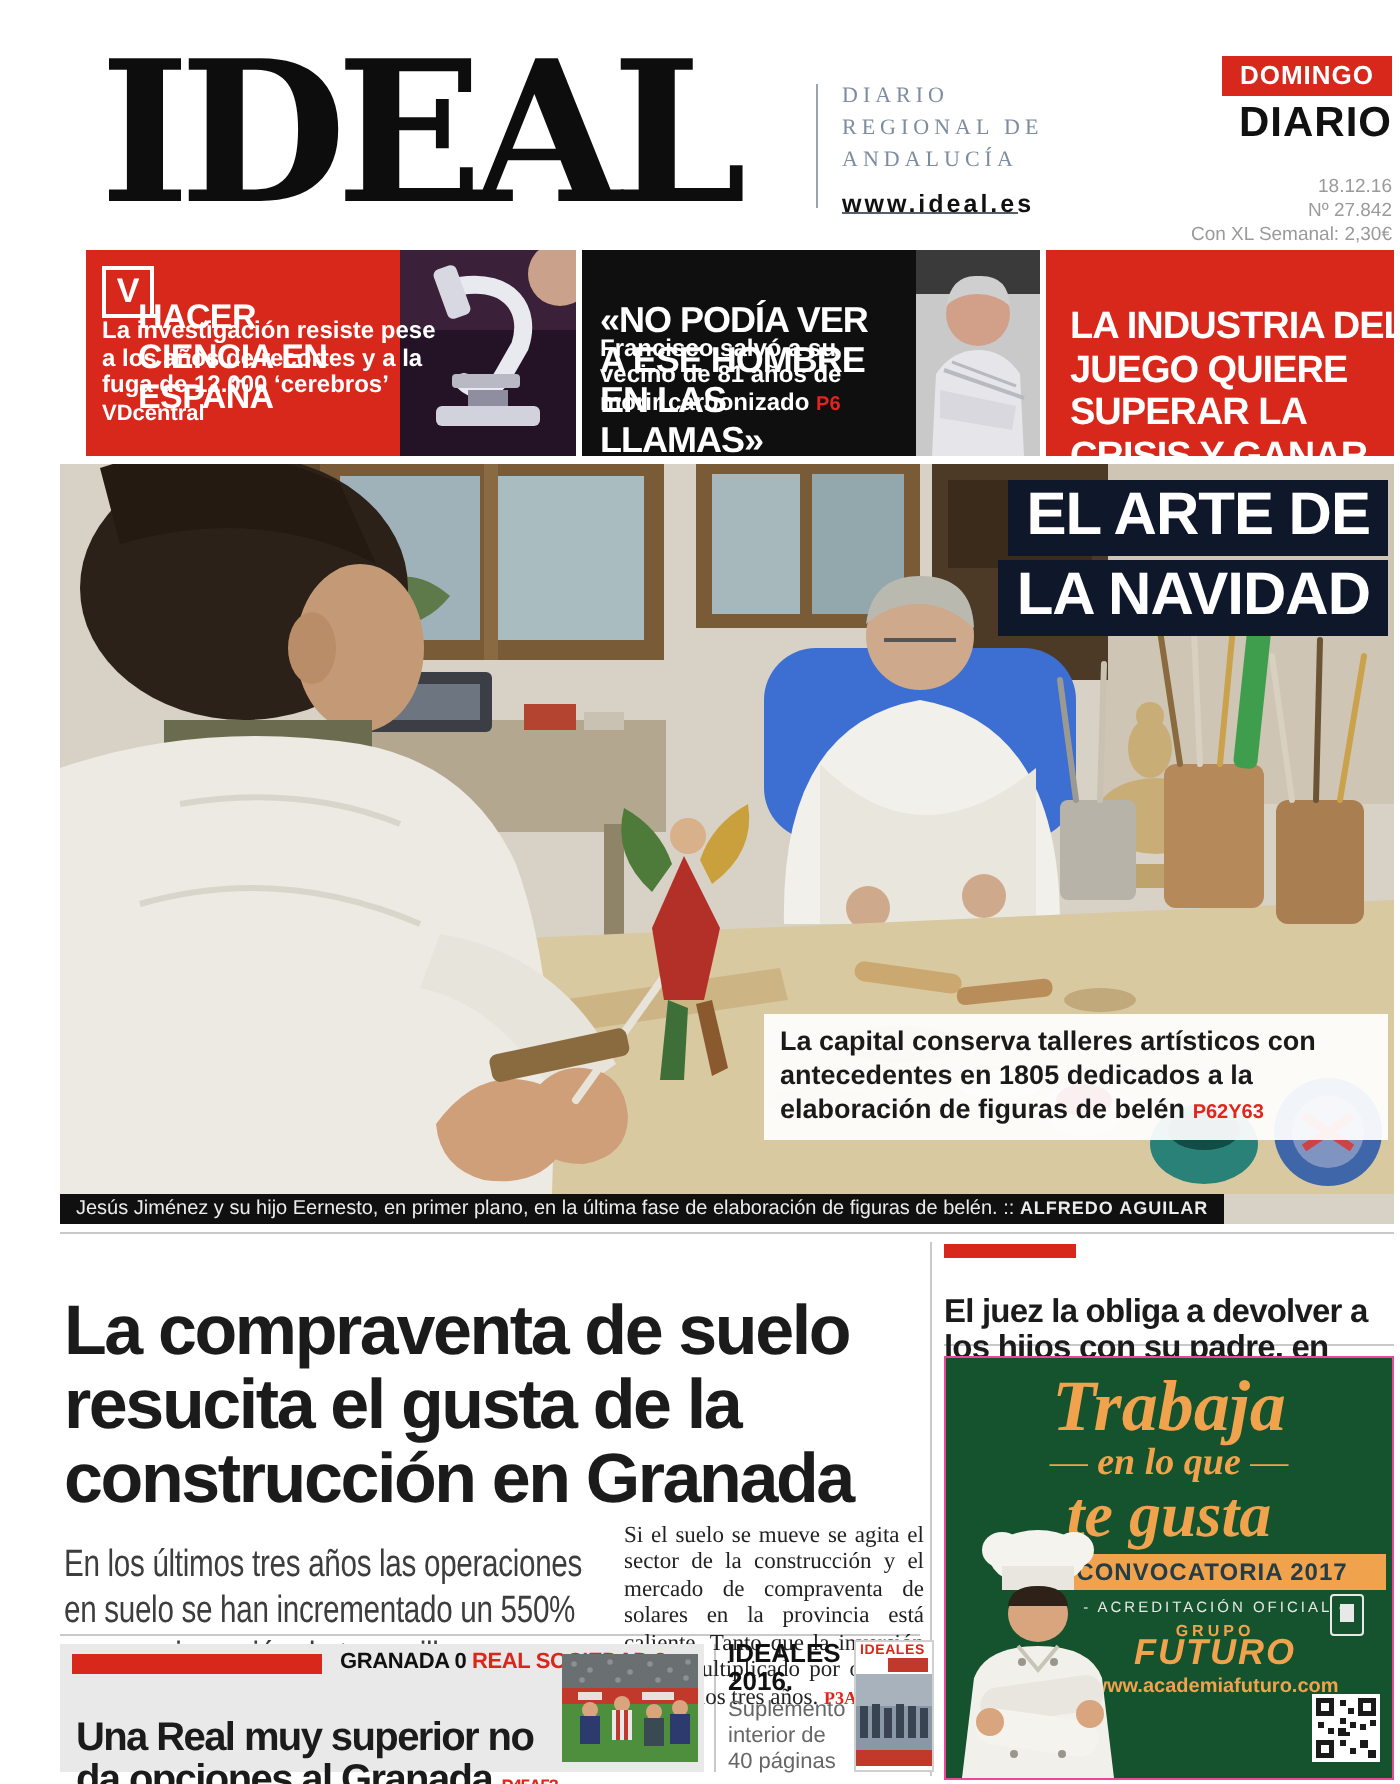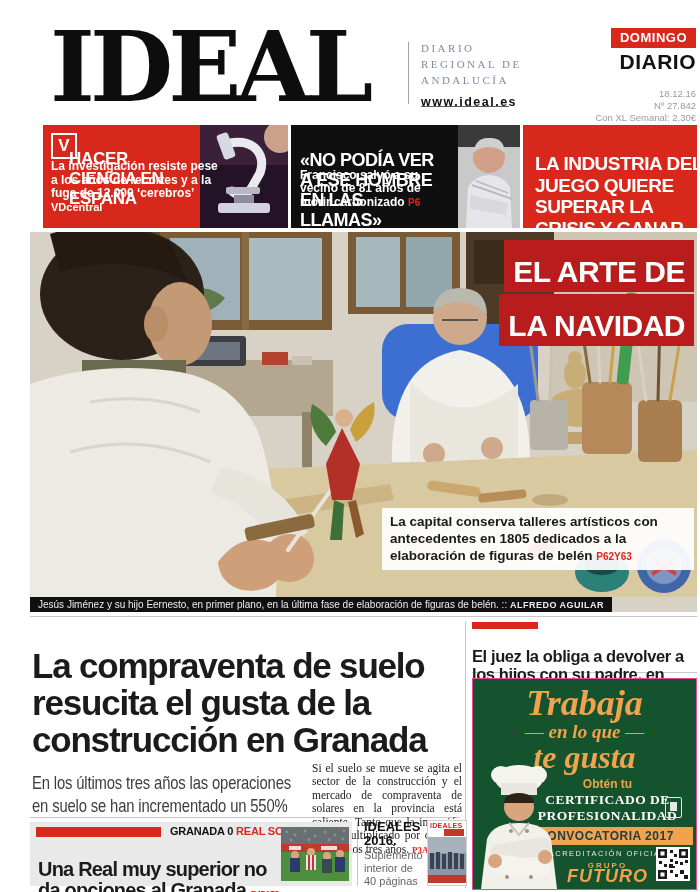--- a/index.html
+++ b/index.html
@@ -47,8 +47,8 @@
   .photo{position:absolute;left:30px;top:232px;width:667px;height:380px;background:#d8d2c6;}
   .photo svg{display:block;}
   .art-title{position:absolute;top:8px;right:3px;text-align:right;}
-  .art-title span{display:block;background:#b91c1c;color:#fff;font-weight:bold;font-size:30px;
-                  letter-spacing:-.5px;padding:15px 9px 3px;margin-bottom:2px;width:max-content;margin-left:auto;}
+  .art-title span{display:block;background:#0f172a;color:#fff;font-weight:bold;font-size:30px;
+                  letter-spacing:-.5px;padding:1px 9px 3px;margin-bottom:2px;width:max-content;margin-left:auto;}
   .photo-caption{position:absolute;right:3px;bottom:42px;left:352px;background:rgba(255,255,255,.93);
                  color:#1a1a1a;font-weight:600;font-size:13.5px;line-height:17px;padding:5px 8px;}
   .credit{position:absolute;left:0;bottom:0;background:#101010;color:#ececec;font-size:10px;

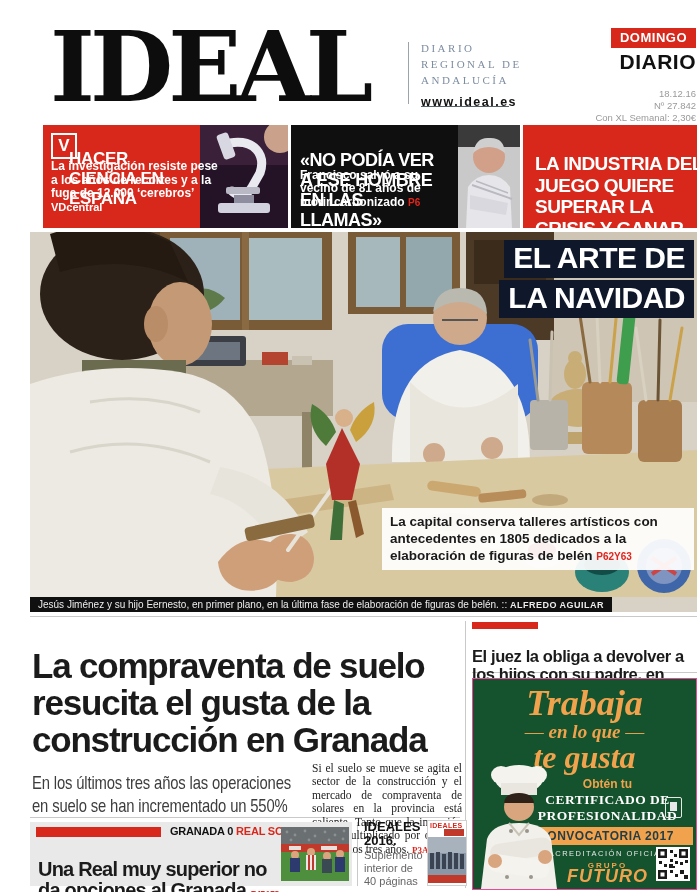--- a/index.html
+++ b/index.html
@@ -331,11 +331,6 @@
     <div class="ad-script ad-t1">Trabaja</div>
     <div class="ad-script ad-t2"><span class="dash">—</span> <span>en lo que</span> <span class="dash">—</span></div>
     <div class="ad-script ad-t3">te gusta</div>
-    <div class="ad-right">
-      <div class="ad-obt">Obtén tu</div>
-      <div class="ad-cert">CERTIFICADO DE</div>
-      <div class="ad-cert">PROFESIONALIDAD</div>
-    </div>
     <div class="ad-band">CONVOCATORIA 2017</div>
     <div class="ad-right">
       <div class="ad-acred">- ACREDITACIÓN OFICIAL -</div>

